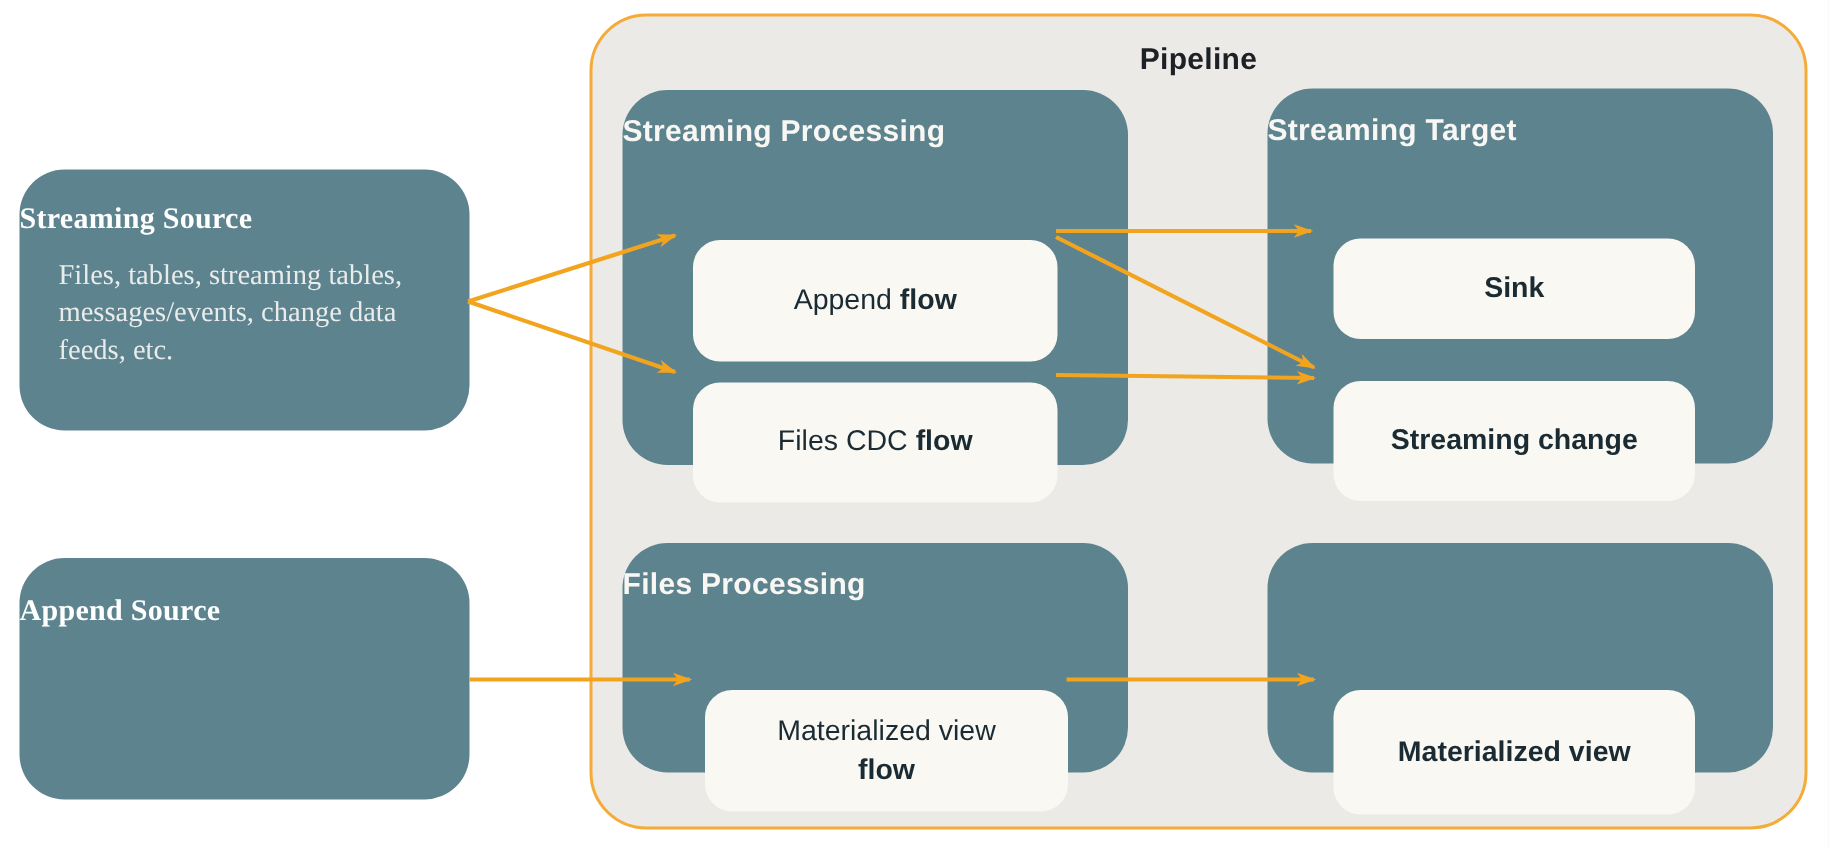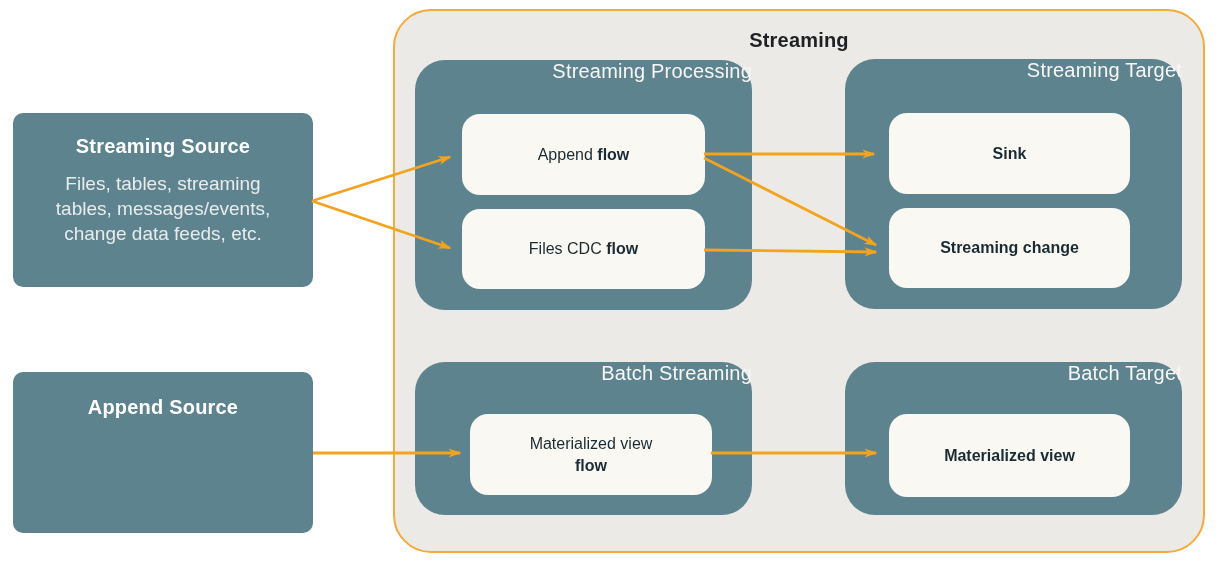--- a/index.html
+++ b/index.html
@@ -81,7 +81,7 @@
   </div>
 
   <div class="pipeline">
-    <div class="pipeline-title">Streaming</div>
+    <div class="pipeline-title">Pipeline</div>
 
     <div class="group-box streaming-processing">
       <div class="group-title">Streaming Processing</div>

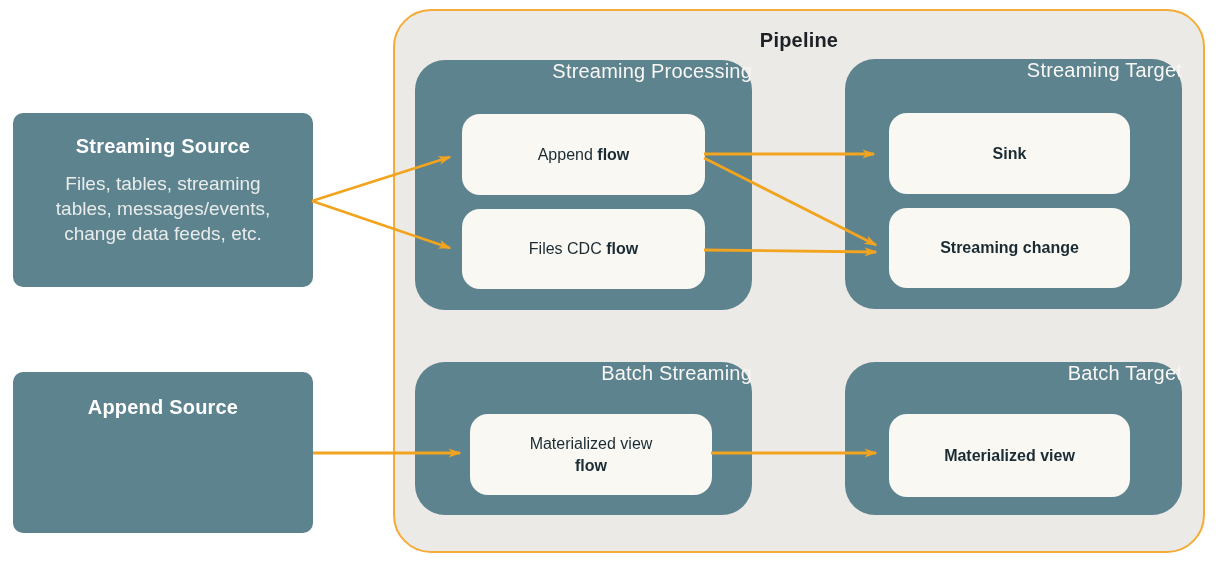--- a/index.html
+++ b/index.html
@@ -43,7 +43,7 @@
   .group-box.batch-processing{left:20px;top:351px;width:337px;height:153px;}
   .group-box.batch-target{left:450px;top:351px;width:337px;height:153px;}
   .group-title{
-    text-align:right;font-size:20px;font-weight:400;
+    margin-top:17px;text-align:left;font-size:20px;font-weight:700;
     color:var(--white-text);letter-spacing:.2px;
   }
 

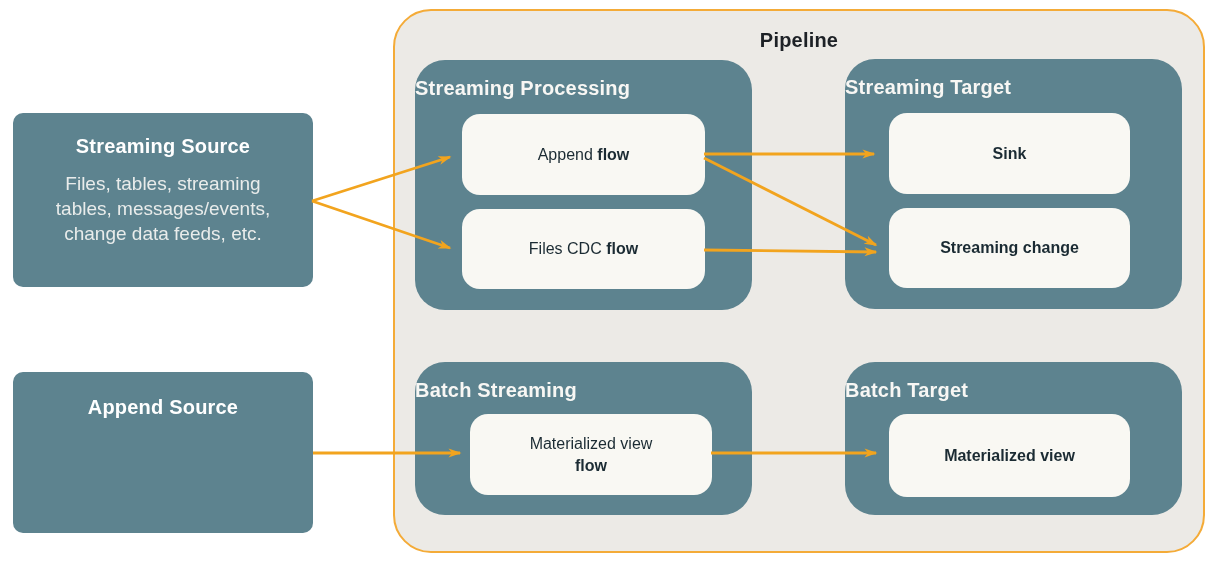--- a/index.html
+++ b/index.html
@@ -18,8 +18,8 @@
 
   
   .source-box{
-    position:absolute;background:var(--teal);border-radius:10px;
-    color:var(--white-text);text-align:center;
+    position:absolute;background:var(--teal);border-radius:30px;
+    color:var(--white-text);font-family:Liberation Serif, serif;
   }
   .source-box.streaming{left:13px;top:113px;width:300px;height:174px;padding-top:22px;}
   .source-box.batch{left:13px;top:372px;width:300px;height:161px;padding-top:24px;}

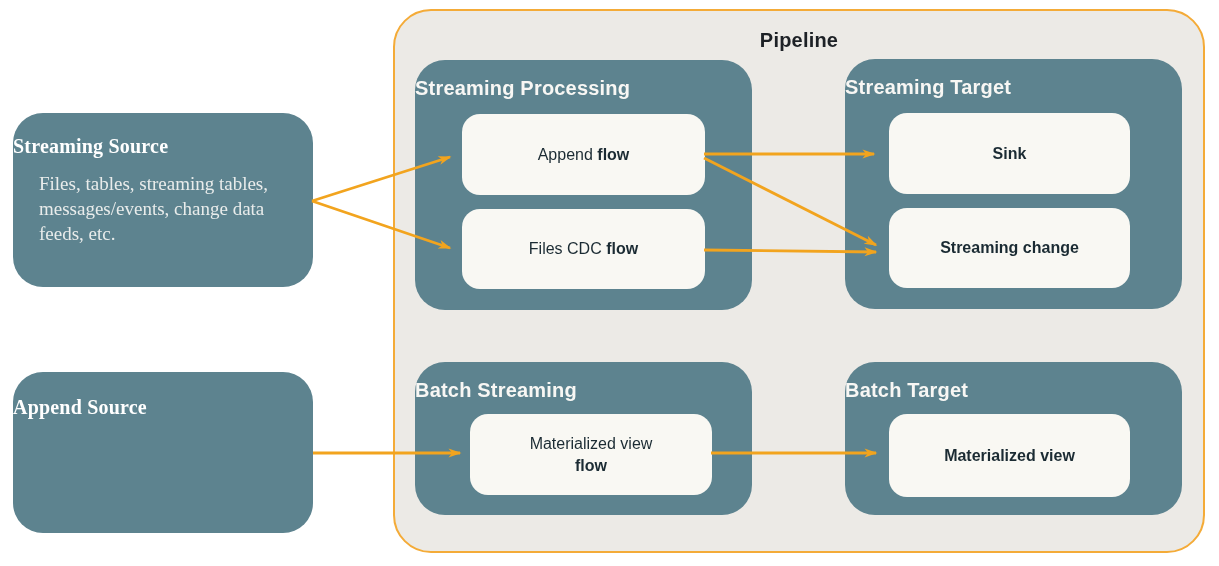--- a/index.html
+++ b/index.html
@@ -51,7 +51,7 @@
   .node{
     position:absolute;background:var(--node-bg);border-radius:18px;
     display:flex;align-items:center;justify-content:center;
-    text-align:center;font-size:16px;color:var(--dark-text);line-height:1.35;
+    text-align:center;font-size:19px;color:var(--dark-text);line-height:1.35;margin-top:46px;
   }
   .node .label-bold{font-weight:700;}
   .node.two-line .label-bold{display:block;}

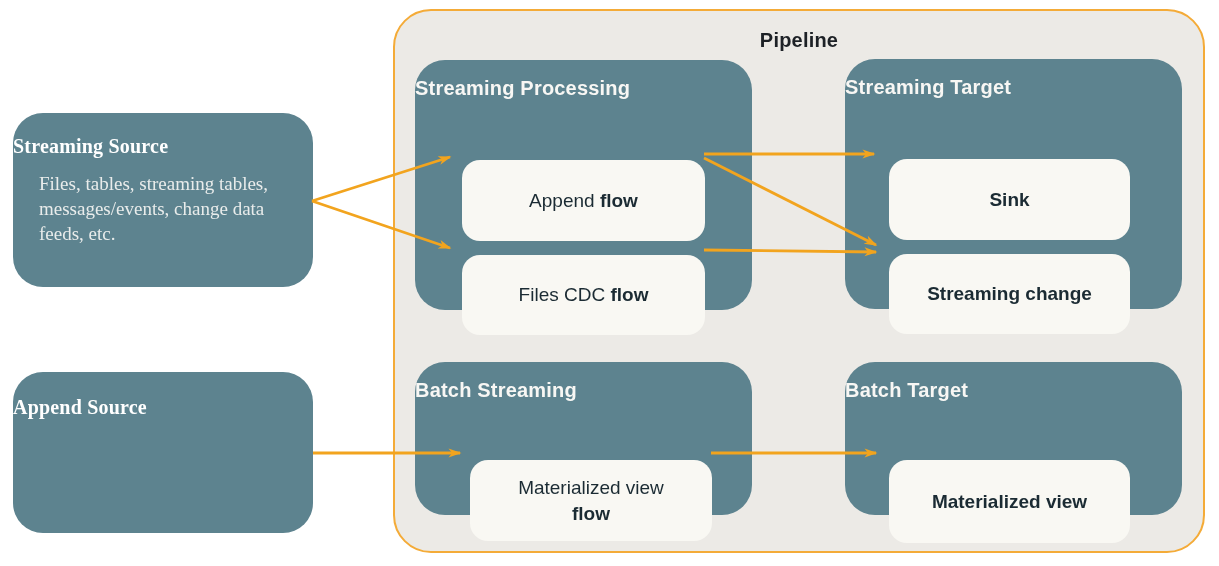--- a/index.html
+++ b/index.html
@@ -57,7 +57,7 @@
   .node.two-line .label-bold{display:block;}
   .node.append-flow{left:47px;top:54px;width:243px;height:81px;}
   .node.auto-cdc-flow{left:47px;top:149px;width:243px;height:80px;}
-  .node.sink{left:44px;top:54px;width:241px;height:81px;}
+  .node.sink{left:44px;top:54px;width:241px;height:67px;}
   .node.streaming-table{left:44px;top:149px;width:241px;height:80px;}
   .node.materialized-view-flow{left:55px;top:52px;width:242px;height:81px;}
   .node.materialized-view{left:44px;top:52px;width:241px;height:83px;}

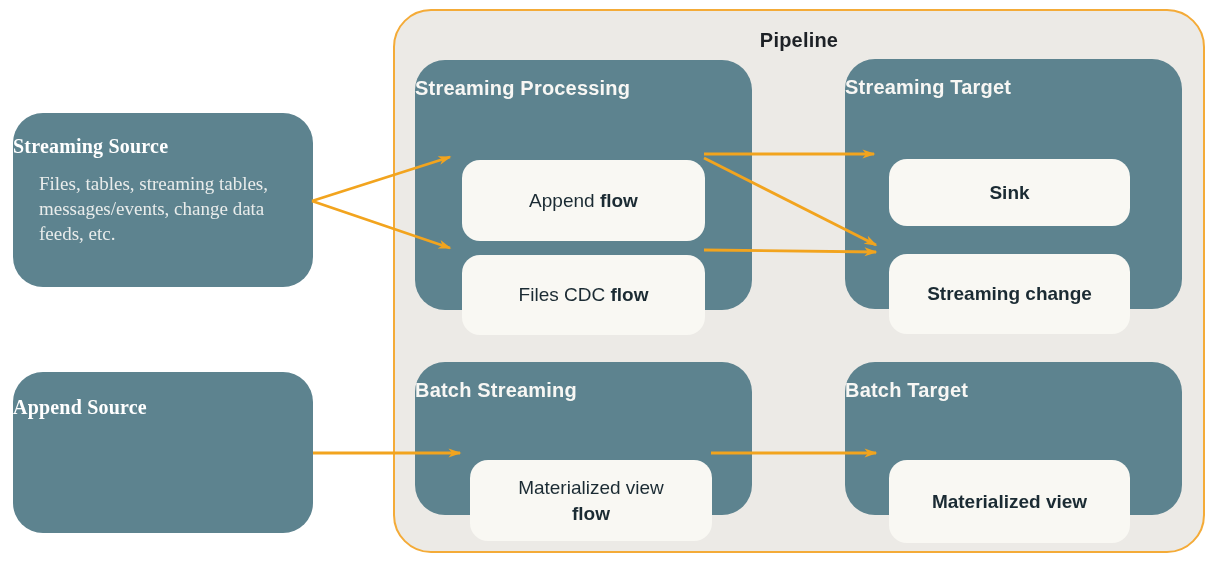--- a/index.html
+++ b/index.html
@@ -112,7 +112,7 @@
     </div>
 
     <div class="group-box batch-processing">
-      <div class="group-title">Batch Streaming</div>
+      <div class="group-title">Files Processing</div>
       <div class="node two-line materialized-view-flow">
         <div>
           <span class="label-regular">Materialized view</span><span class="label-bold">flow</span>

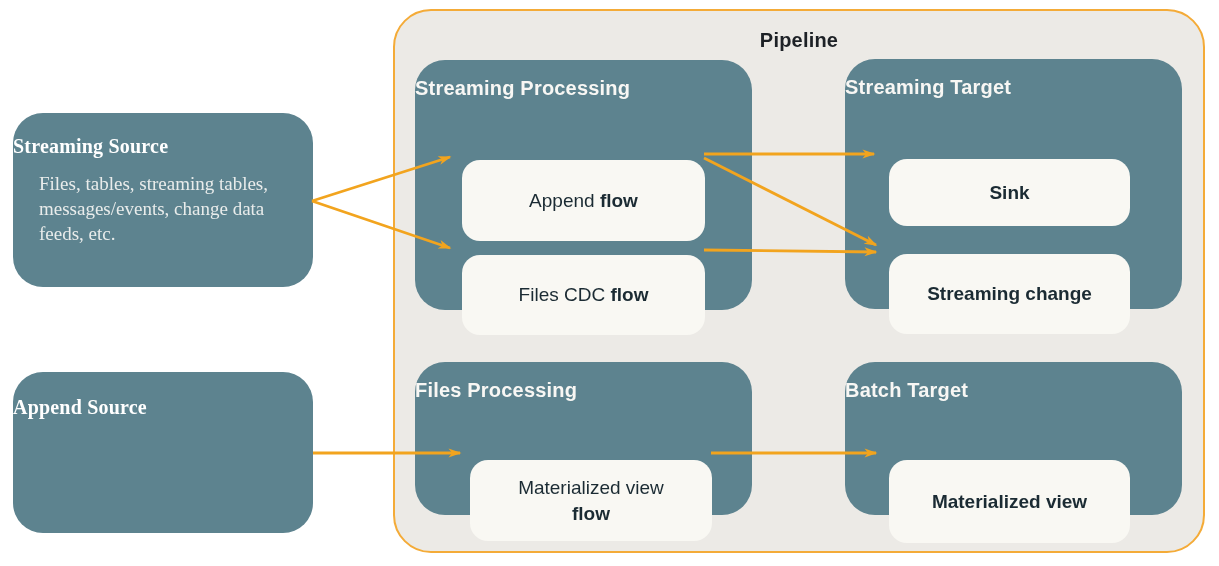--- a/index.html
+++ b/index.html
@@ -121,7 +121,6 @@
     </div>
 
     <div class="group-box batch-target">
-      <div class="group-title">Batch Target</div>
       <div class="node materialized-view">
         <div>
           <span class="label-bold">Materialized view</span>

